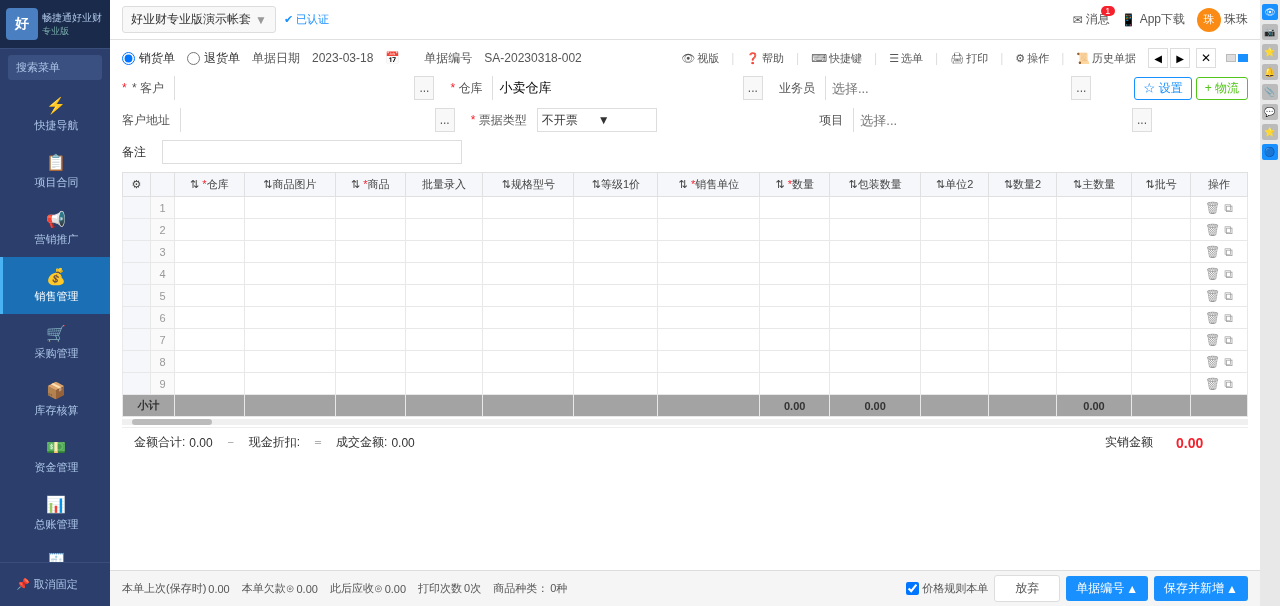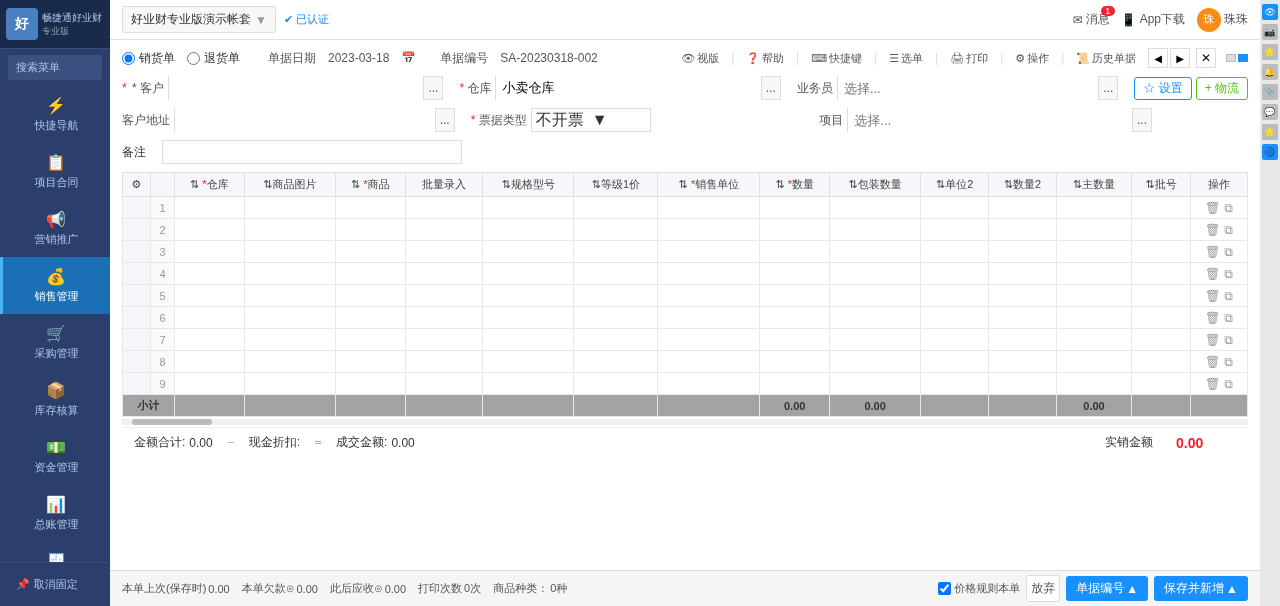--- a/index.html
+++ b/index.html
@@ -217,7 +217,7 @@
           <input type="radio" name="doctype" style="">
           <span>退货单</span>
         </label>
-        <span style="margin-left:16px;color:#555;">单据日期</span>
+        <span style="margin-left:0;color:#555;">单据日期</span>
         <span style="color:#555;">2023-03-18</span>
         <span style="color:#1890ff;cursor:pointer;">📅</span>
         <span style="margin-left:12px;color:#555;">单据编号</span>

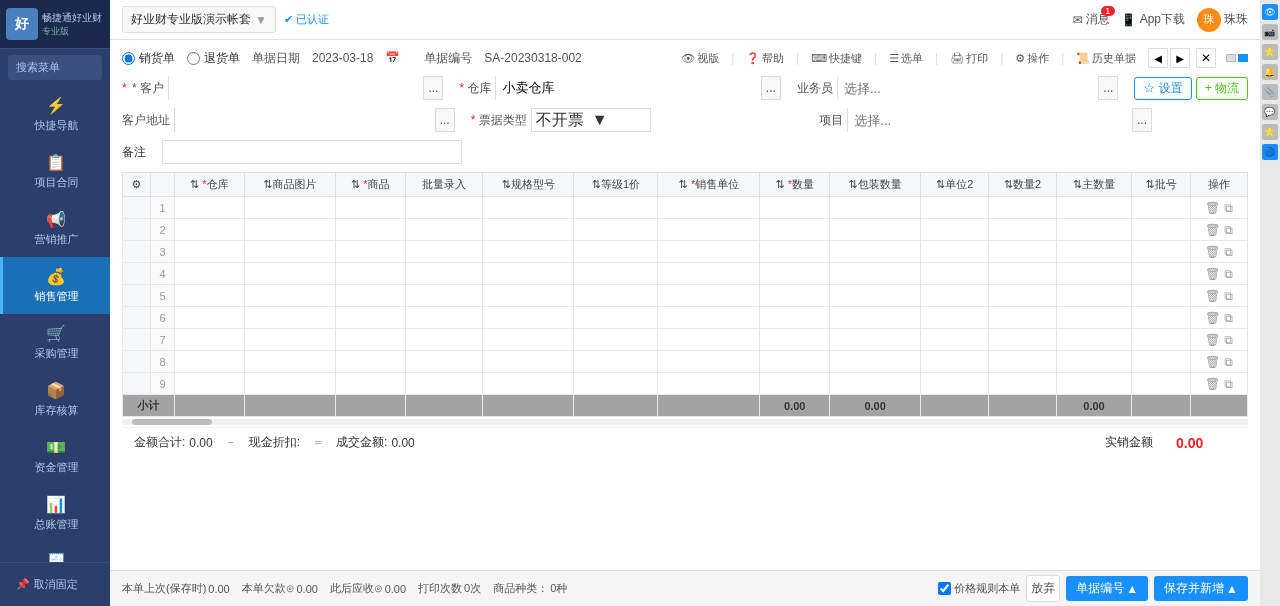--- a/index.html
+++ b/index.html
@@ -57,7 +57,7 @@
 
     
     .form-row { display: flex; align-items: center; margin-bottom: 8px; gap: 16px; }
-    .form-field { display: flex; align-items: center; gap: 4px; flex: 1; }
+    .form-field { display: flex; align-items: center; gap: 10px; flex: 1; }
     .form-field label { color: #555; font-size: 12px; white-space: nowrap; }
     .required-star { color: #f5222d; }
     .form-input { border: 1px solid #ddd; padding: 3px 6px; font-size: 12px; flex: 1; background: #fff; min-width: 80px; height: 24px; }

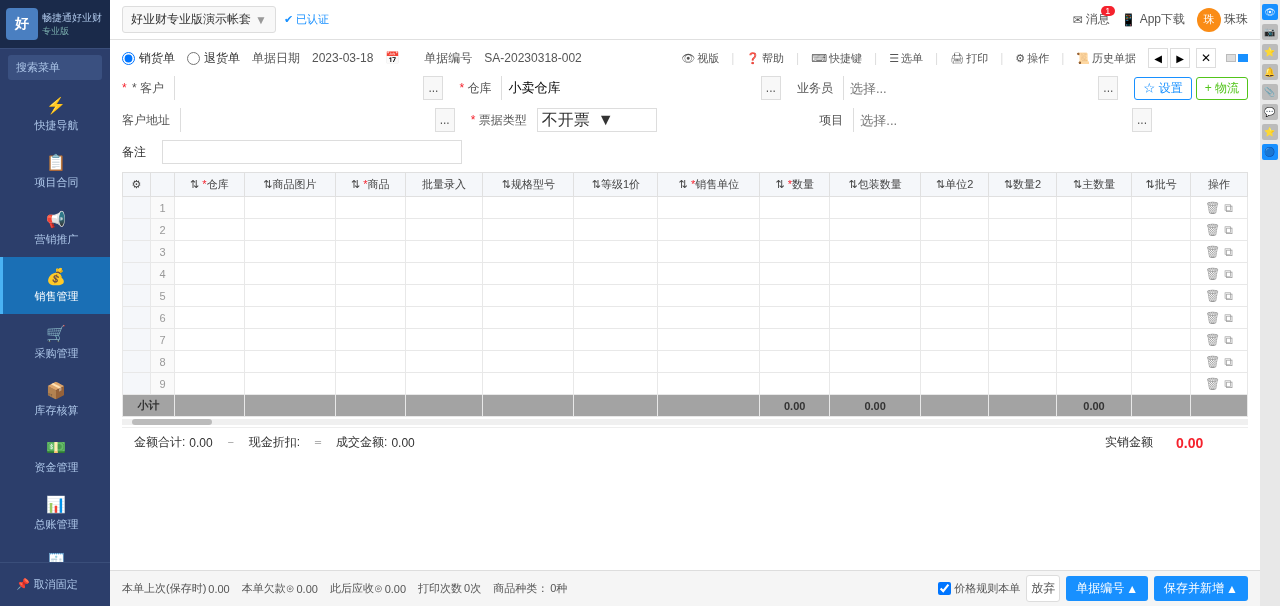--- a/index.html
+++ b/index.html
@@ -75,7 +75,7 @@
     .right-sidebar-icon.gray { background: #bbb; }
 
     
-    .form-btns-right { display: flex; gap: 4px; }
+    .form-btns-right { display: flex; gap: 4px; margin-left: 27px; }
     .btn-setup { background: #fff; border: 1px solid #1890ff; color: #1890ff; padding: 2px 8px; font-size: 12px; cursor: pointer; border-radius: 3px; }
     .btn-add { background: #fff; border: 1px solid #52c41a; color: #52c41a; padding: 2px 8px; font-size: 12px; cursor: pointer; border-radius: 3px; }
 

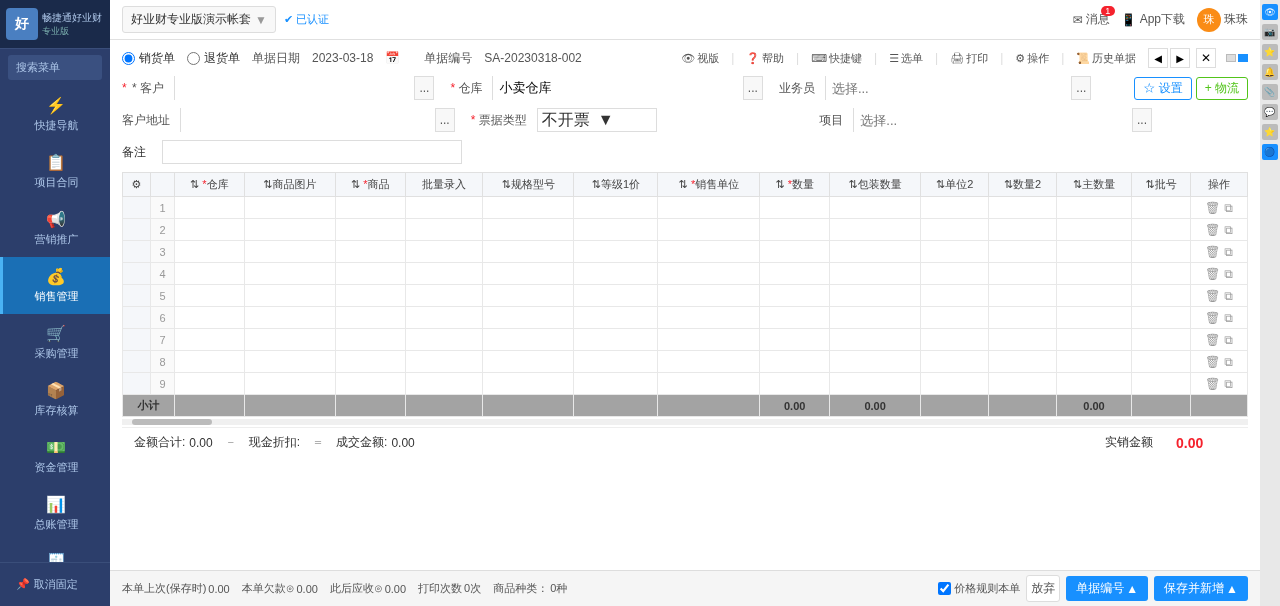--- a/index.html
+++ b/index.html
@@ -65,7 +65,7 @@
     .field-group input { border: none; outline: none; padding: 2px 6px; font-size: 13px; flex: 1; }
     .field-group .ellipsis-btn { border-left: 1px solid #ddd; padding: 2px 4px; cursor: pointer; color: #555; background: #f8f8f8; height: 100%; display: flex; align-items: center; }
     .select-with-arrow { border: 1px solid #ddd; height: 24px; display: flex; align-items: center; padding: 0 4px; gap: 2px; background: #fff; min-width: 120px; }
-    .select-with-arrow span { flex: 1; font-size: 16px; font-family: Liberation Serif, serif; }
+    .select-with-arrow span { flex: 1; font-size: 12px; font-family: Liberation Serif, serif; }
     .memo-input { border: 1px solid #ddd; padding: 3px 6px; font-size: 12px; width: 300px; height: 24px; }
 
     

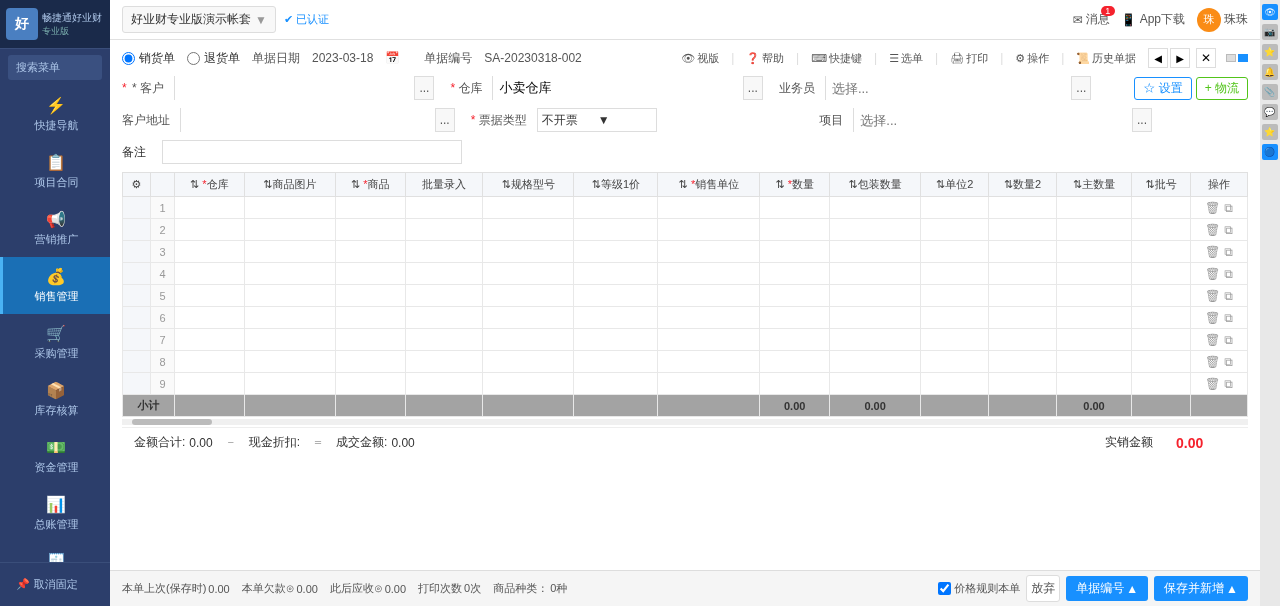--- a/index.html
+++ b/index.html
@@ -111,7 +111,7 @@
     .bottombar-item { display: flex; align-items: center; gap: 2px; }
     .bottombar-right { display: flex; align-items: center; gap: 6px; }
     .checkbox-label { display: flex; align-items: center; gap: 3px; cursor: pointer; }
-    .btn-abandon { background: #fff; border: 1px solid #ddd; color: #555; padding: 4px 4px; font-size: 12px; cursor: pointer; border-radius: 3px; }
+    .btn-abandon { background: #fff; border: 1px solid #ddd; color: #555; padding: 4px 20px; font-size: 12px; cursor: pointer; border-radius: 3px; }
     .btn-save-draft { background: #1890ff; border: none; color: #fff; padding: 4px 10px; font-size: 12px; cursor: pointer; border-radius: 3px; display: flex; align-items: center; gap: 2px; }
     .btn-save-new { background: #1890ff; border: none; color: #fff; padding: 4px 10px; font-size: 12px; cursor: pointer; border-radius: 3px; display: flex; align-items: center; gap: 2px; }
   </style>

